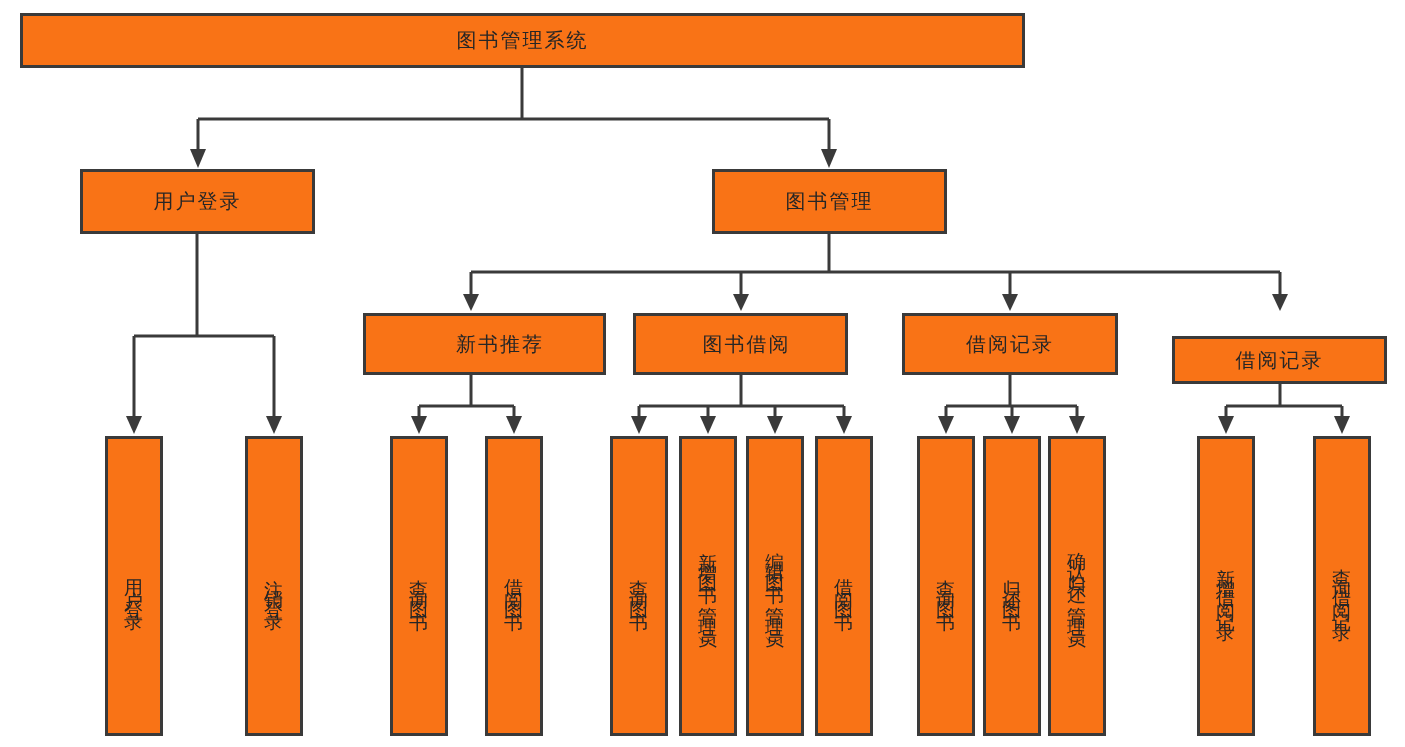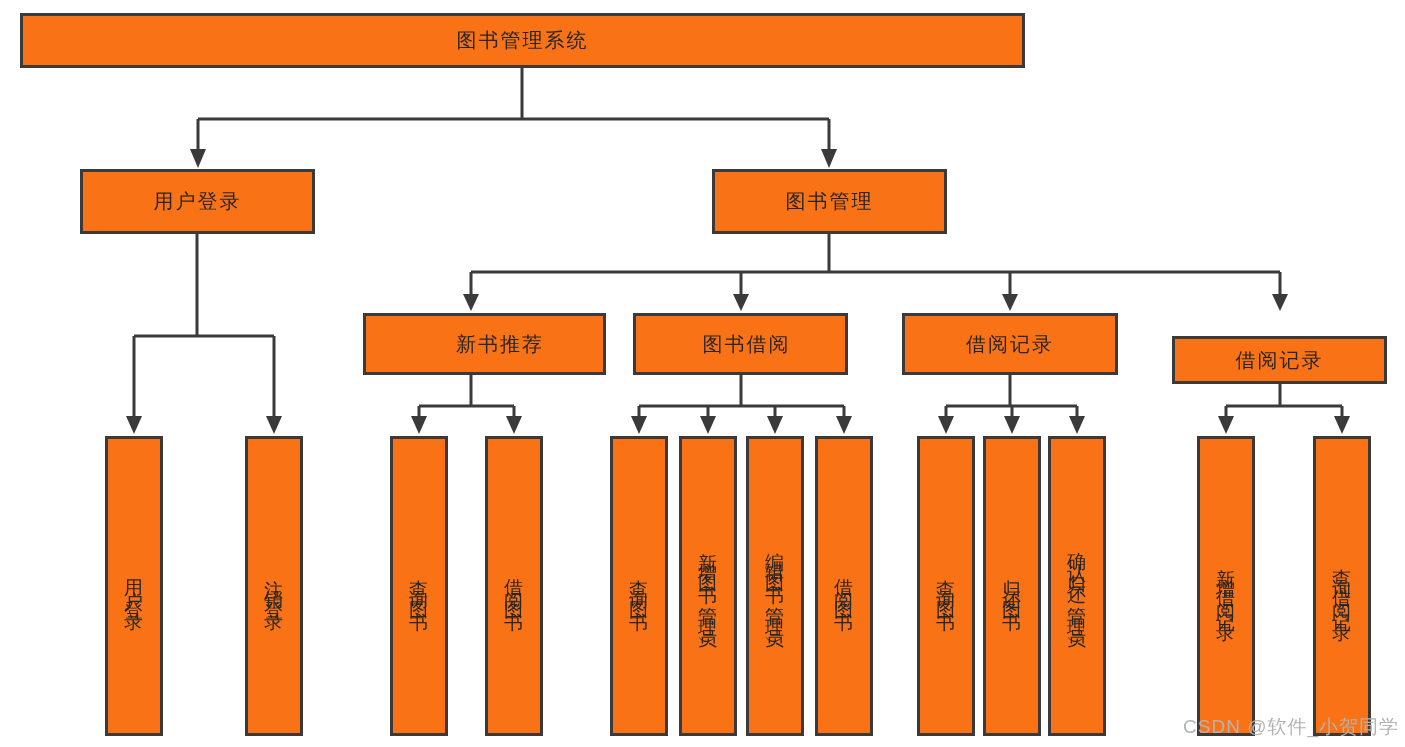--- a/index.html
+++ b/index.html
@@ -135,7 +135,6 @@
     <span class="vtext">查询借阅记录</span>
   </div>
 
-  <div class="watermark">CSDN @软件_小贺同学</div>
 
 </div>
 

